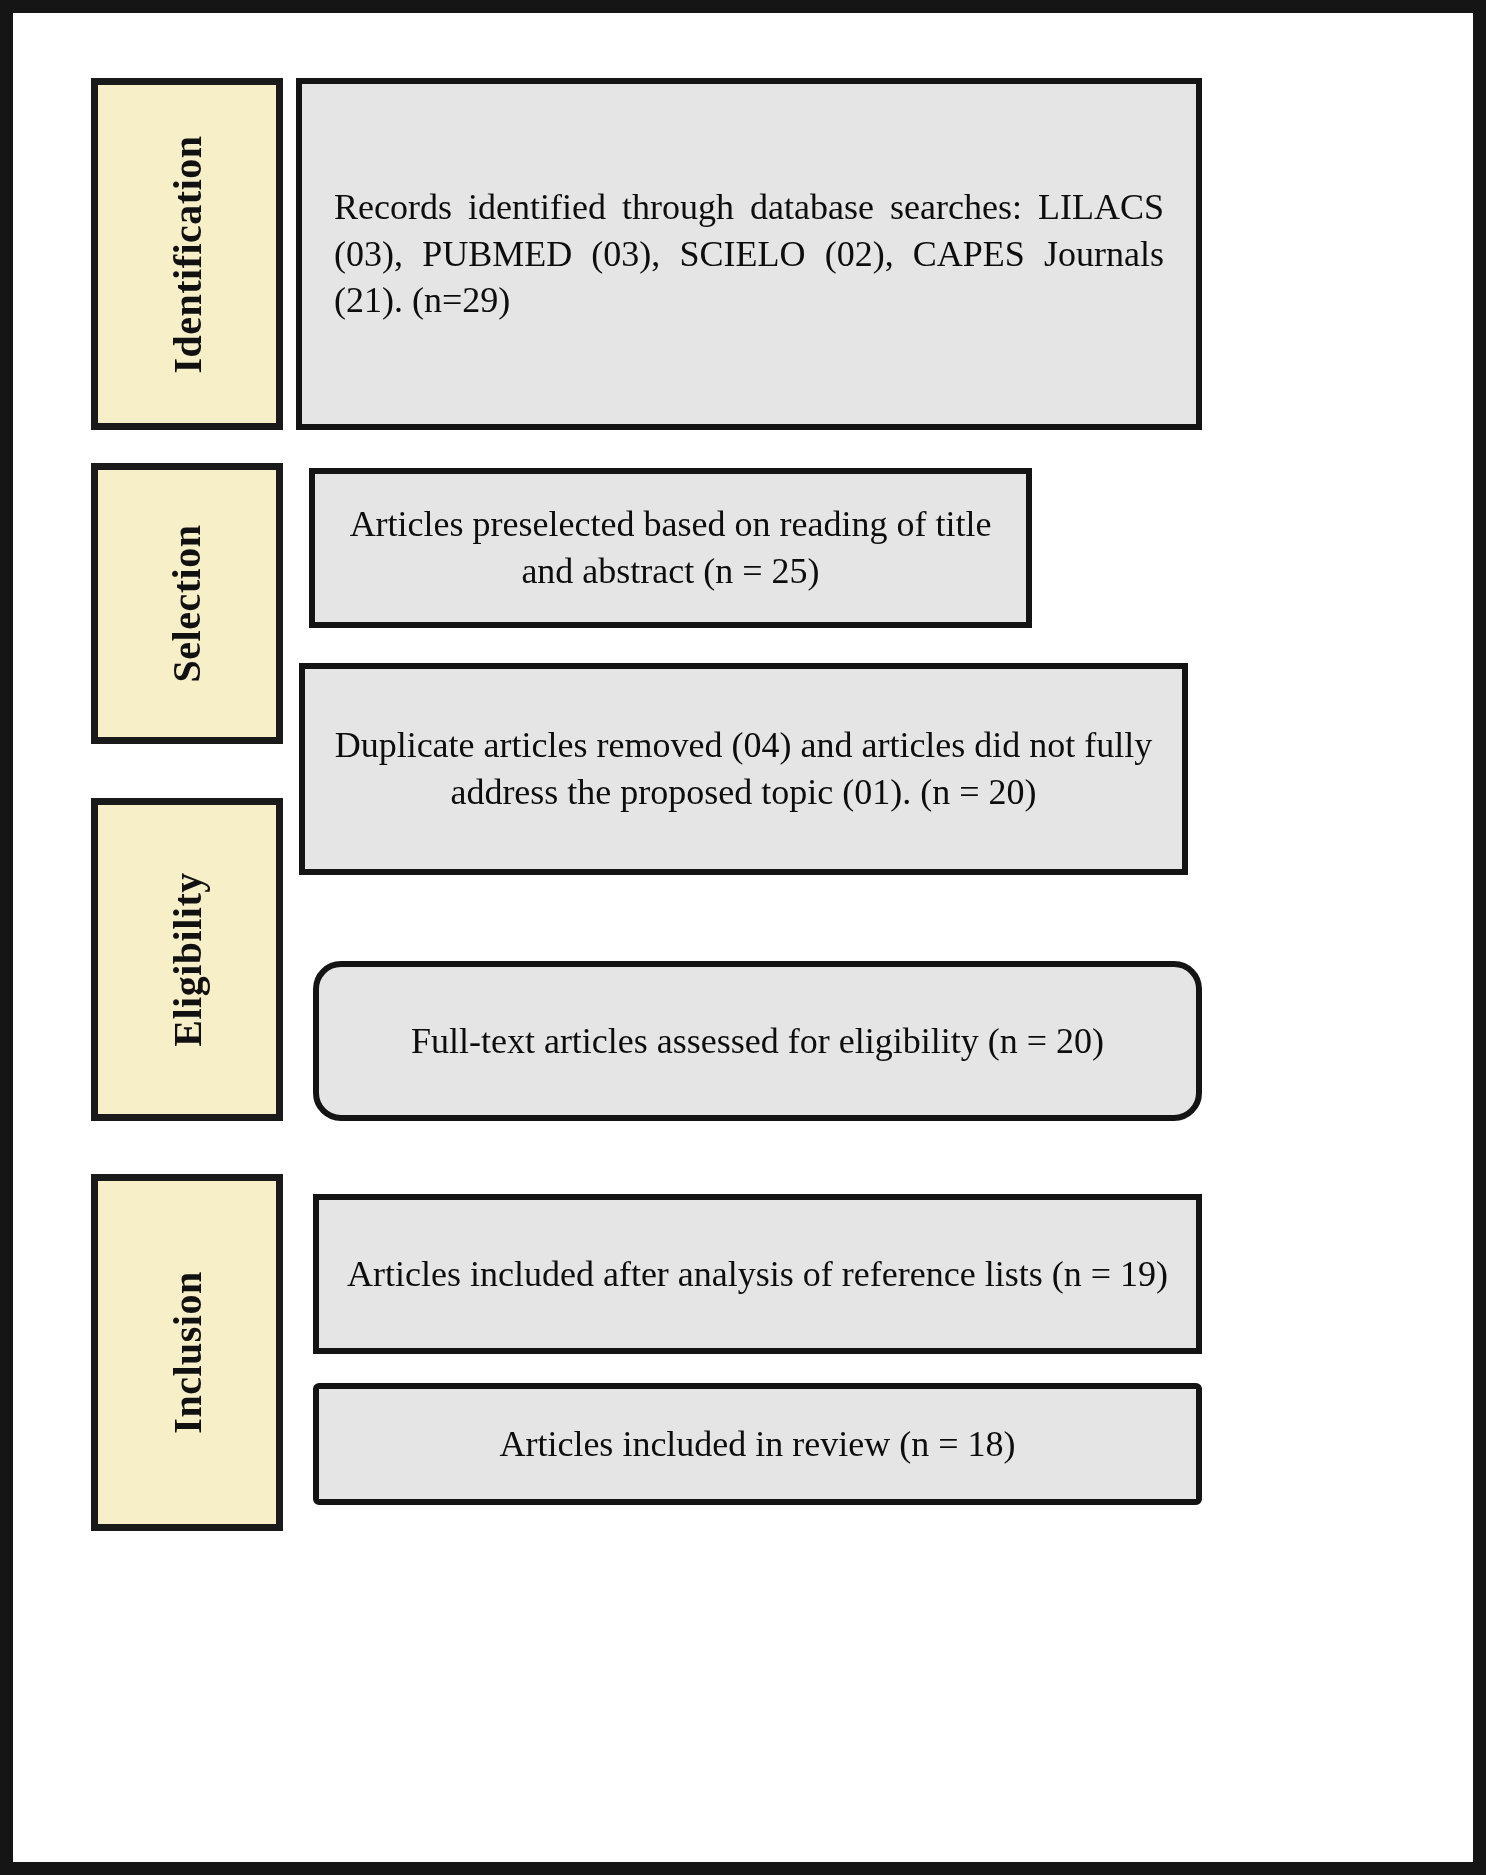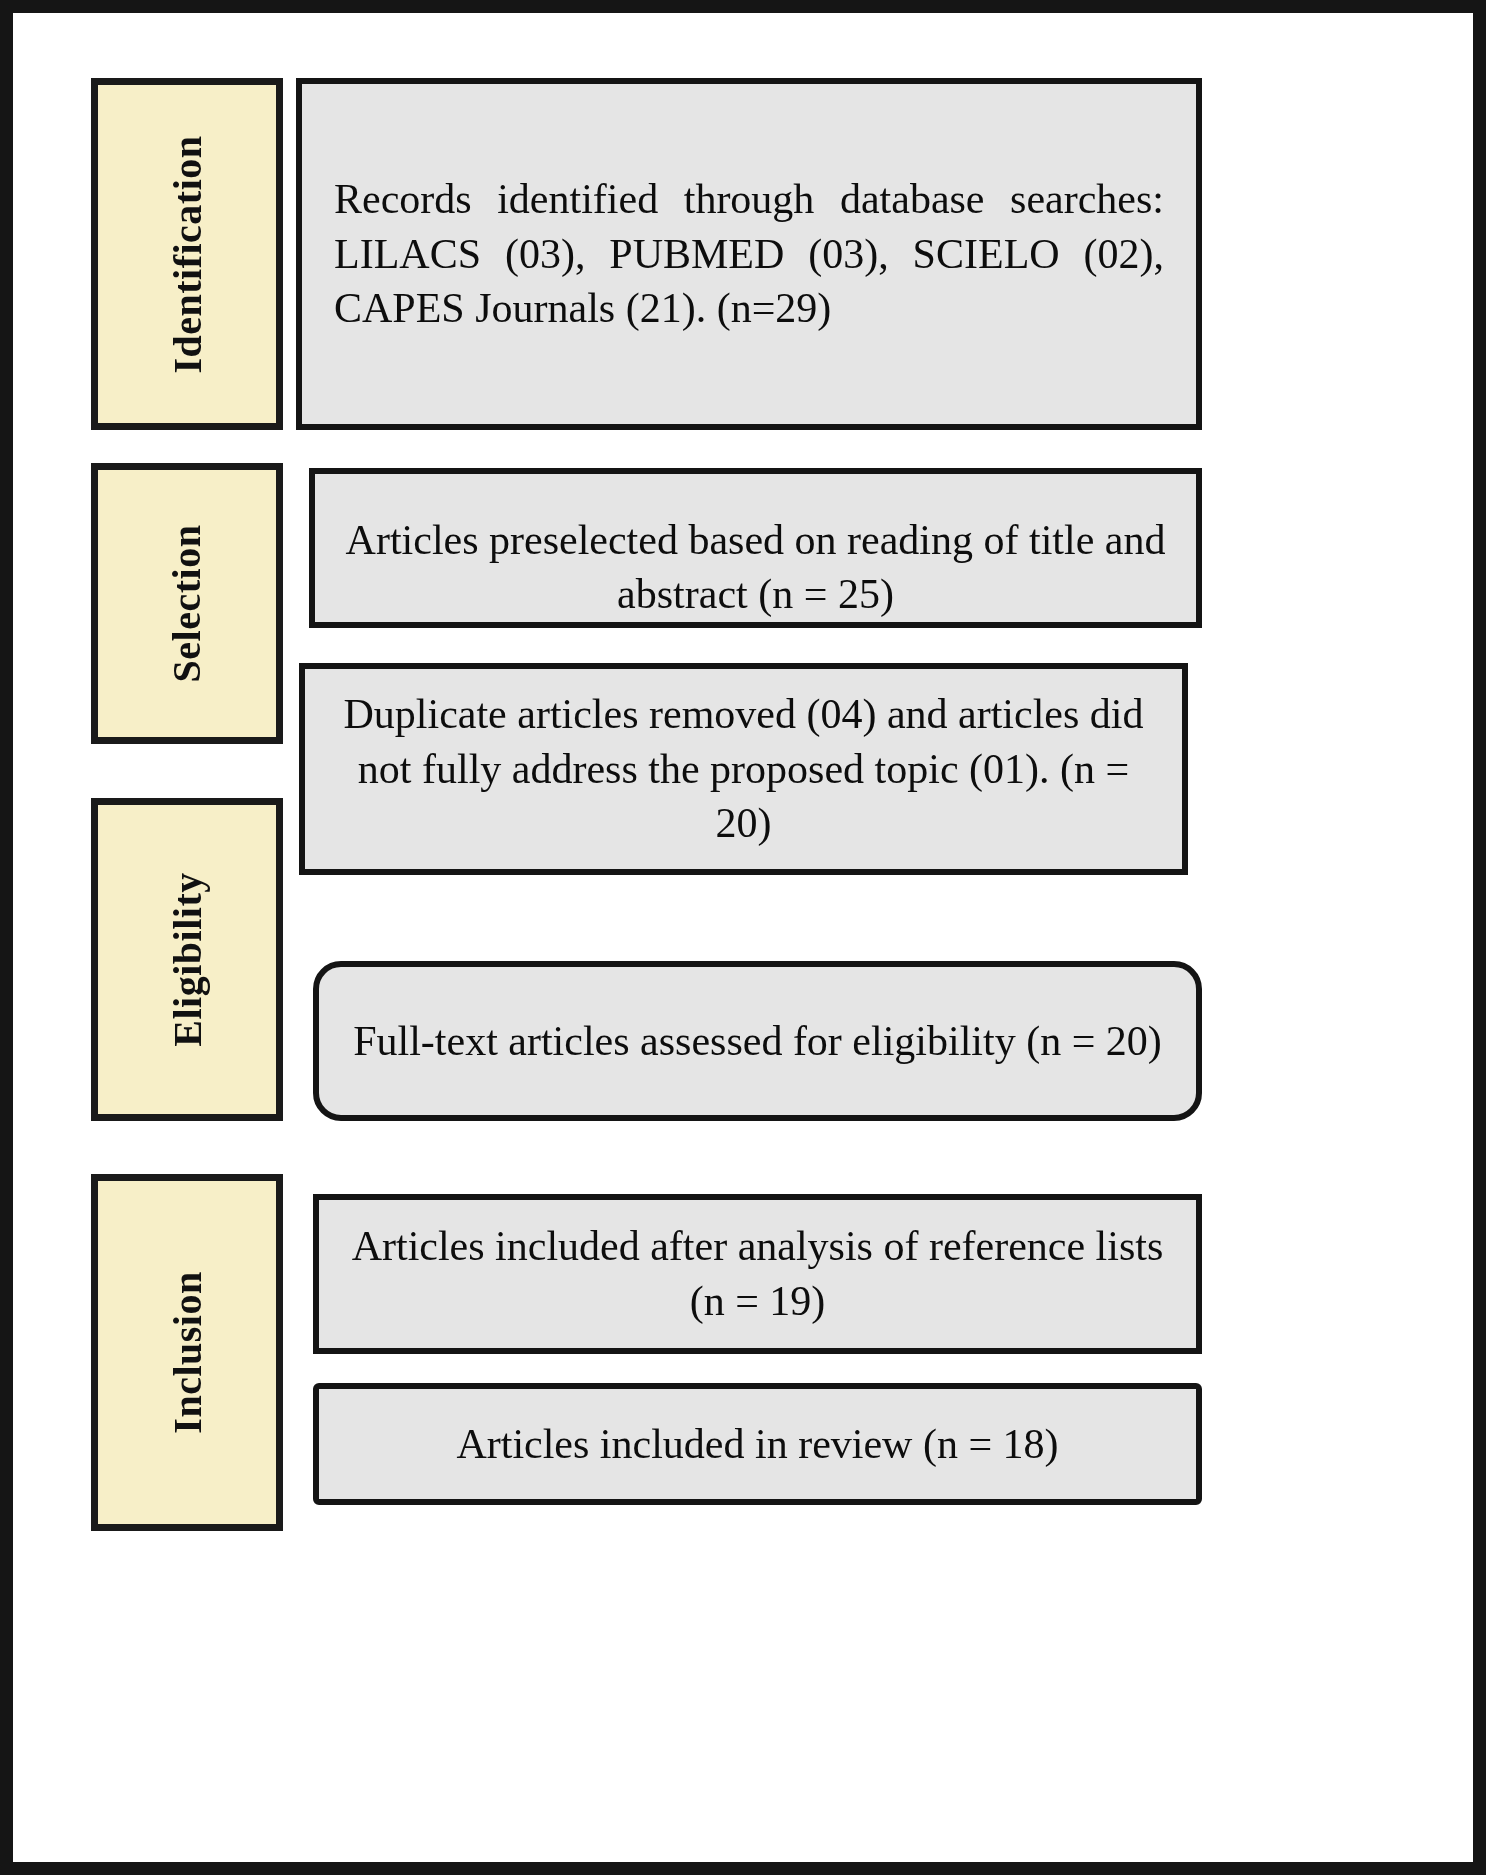--- a/index.html
+++ b/index.html
@@ -65,7 +65,7 @@
   }
   .flow-box .box-text {
     color: #0d0d0d;
-    font-size: 42px;
+    font-size: 36px;
     line-height: 1.30;
     font-family: "Liberation Serif", "DejaVu Serif", serif;
     padding: 0 22px;

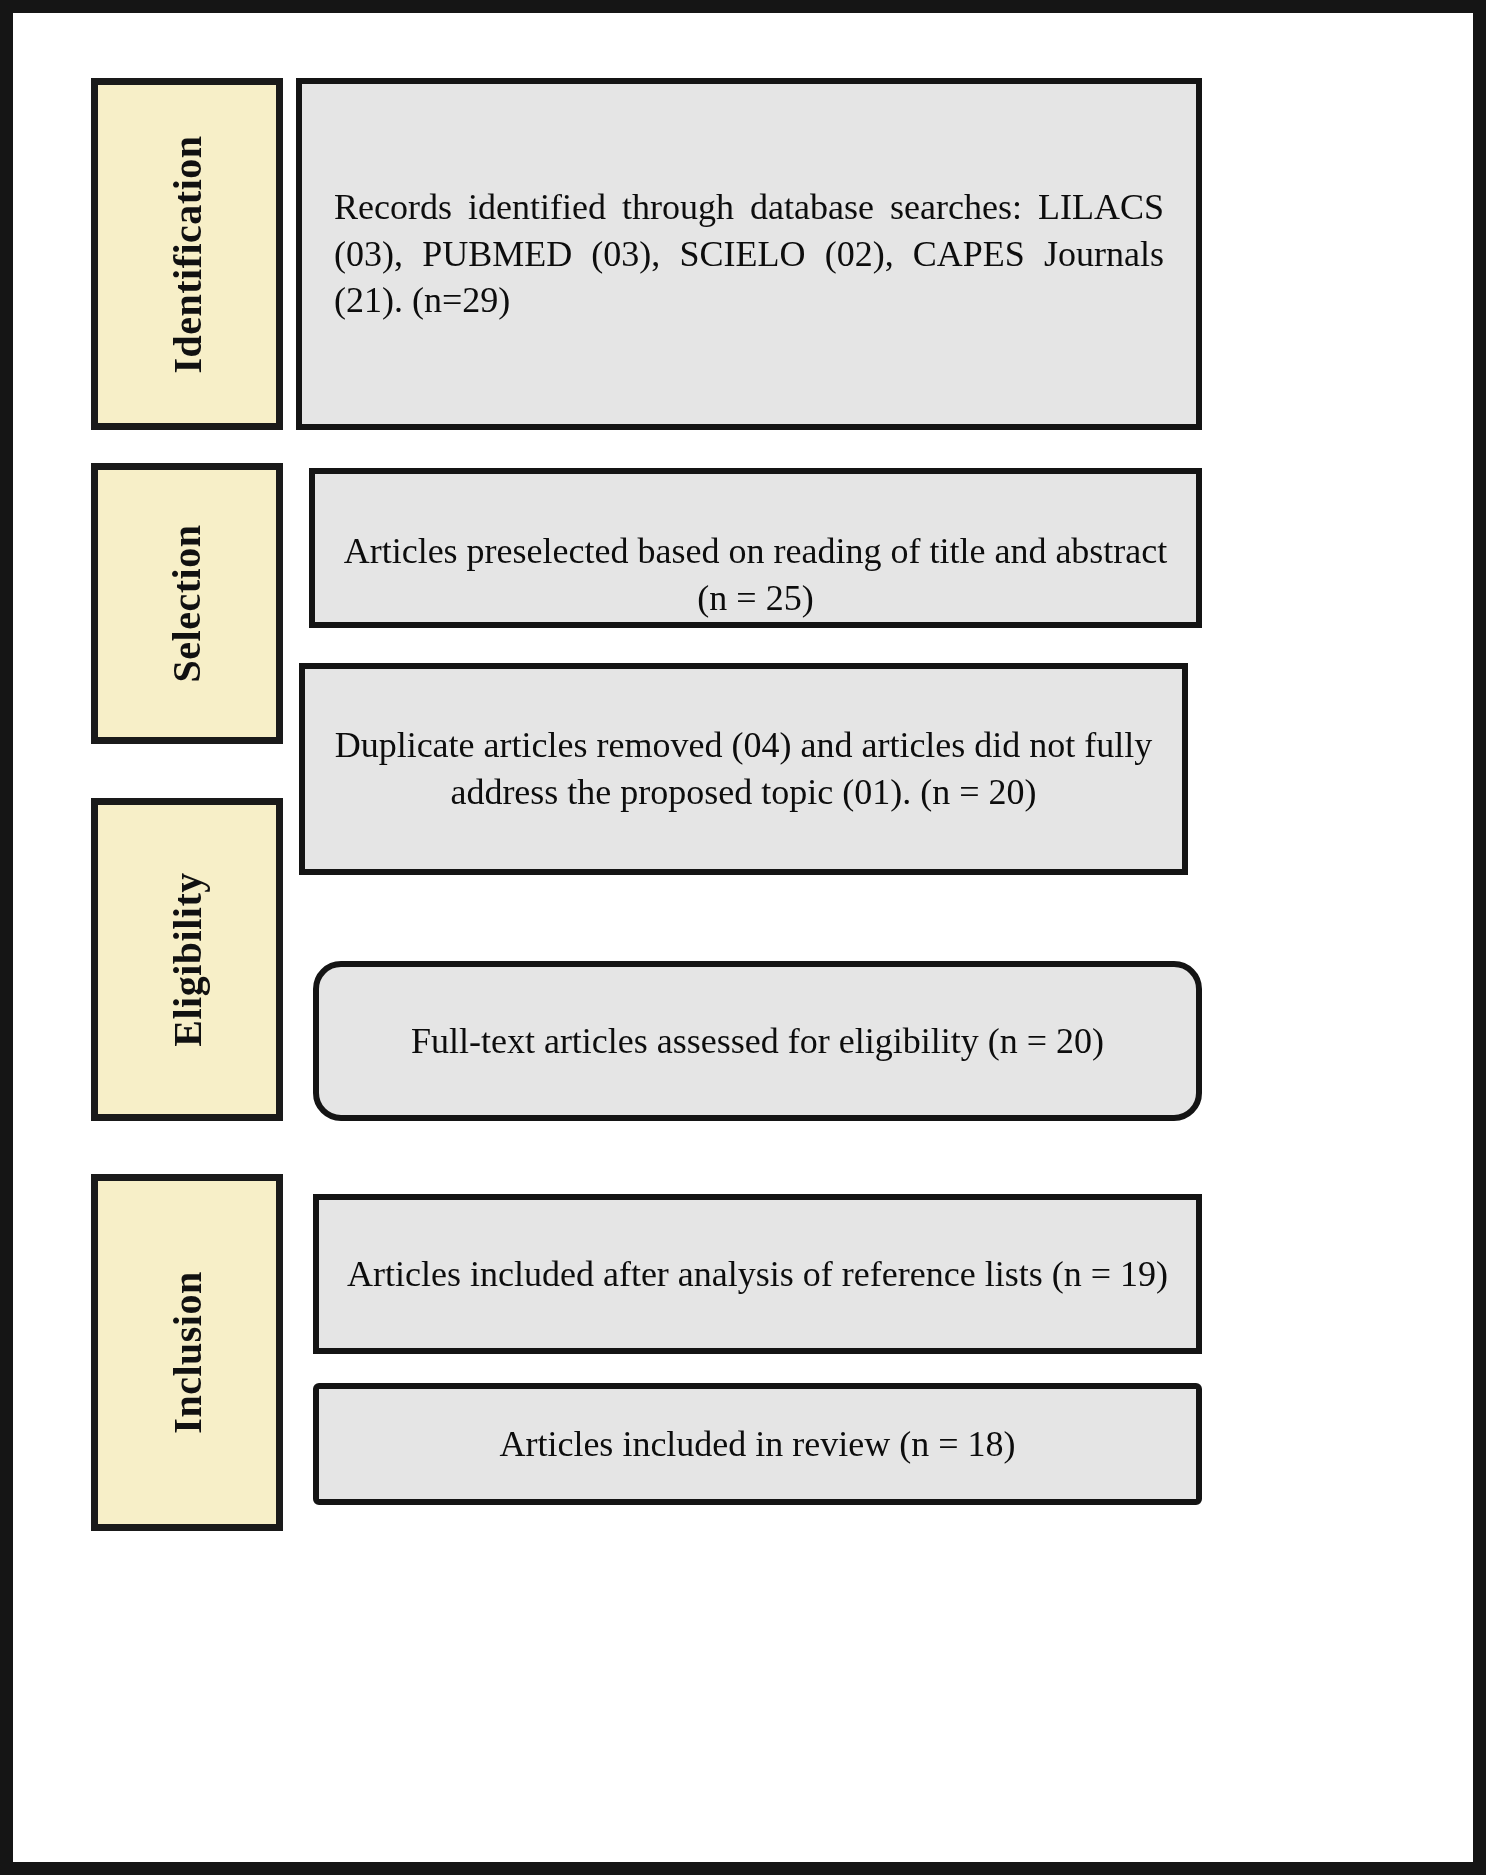--- a/index.html
+++ b/index.html
@@ -87,7 +87,7 @@
 
   
   #label-selection      { left: 65px;  top: 437px;  width: 192px; height: 281px; }
-  #box-preselected      { left: 283px; top: 442px;  width: 893px; height: 160px; align-items: flex-end; }
+  #box-preselected      { left: 283px; top: 442px;  width: 723px; height: 160px; }
   #box-duplicates       { left: 273px; top: 637px;  width: 889px; height: 212px; }
 
   

